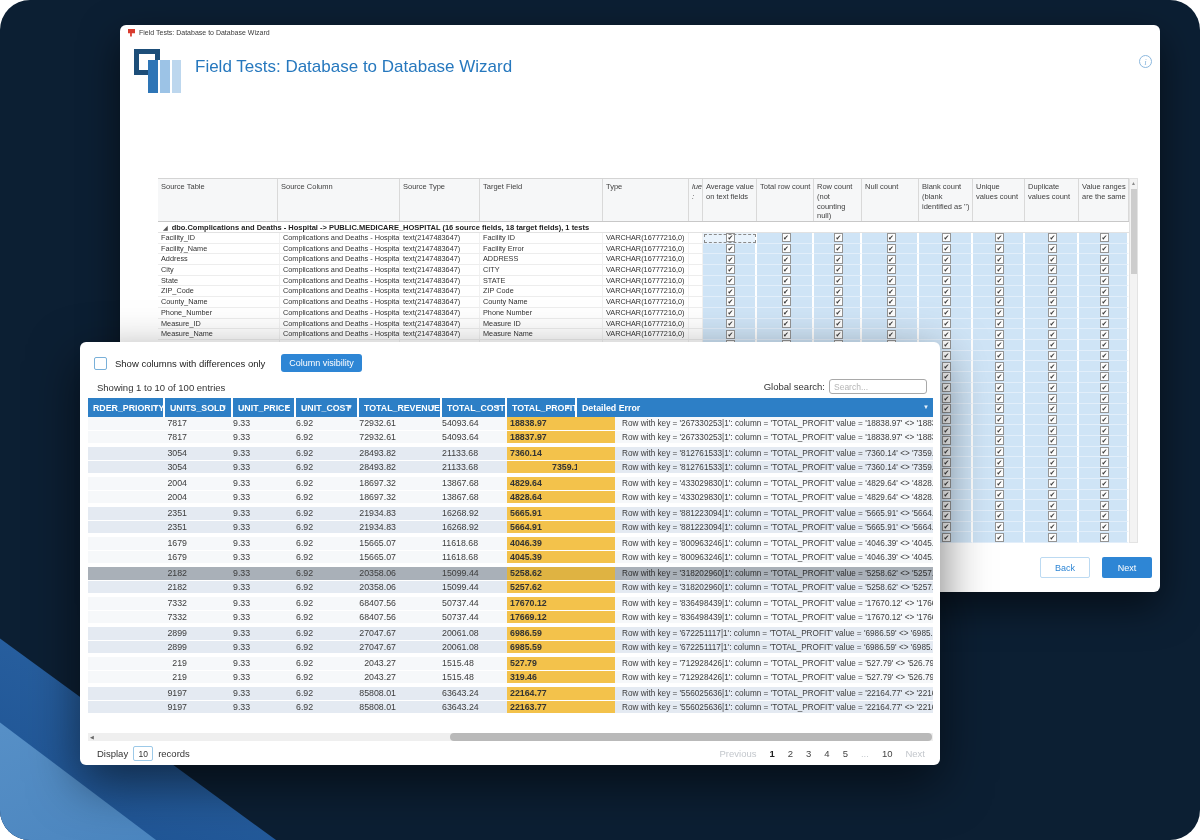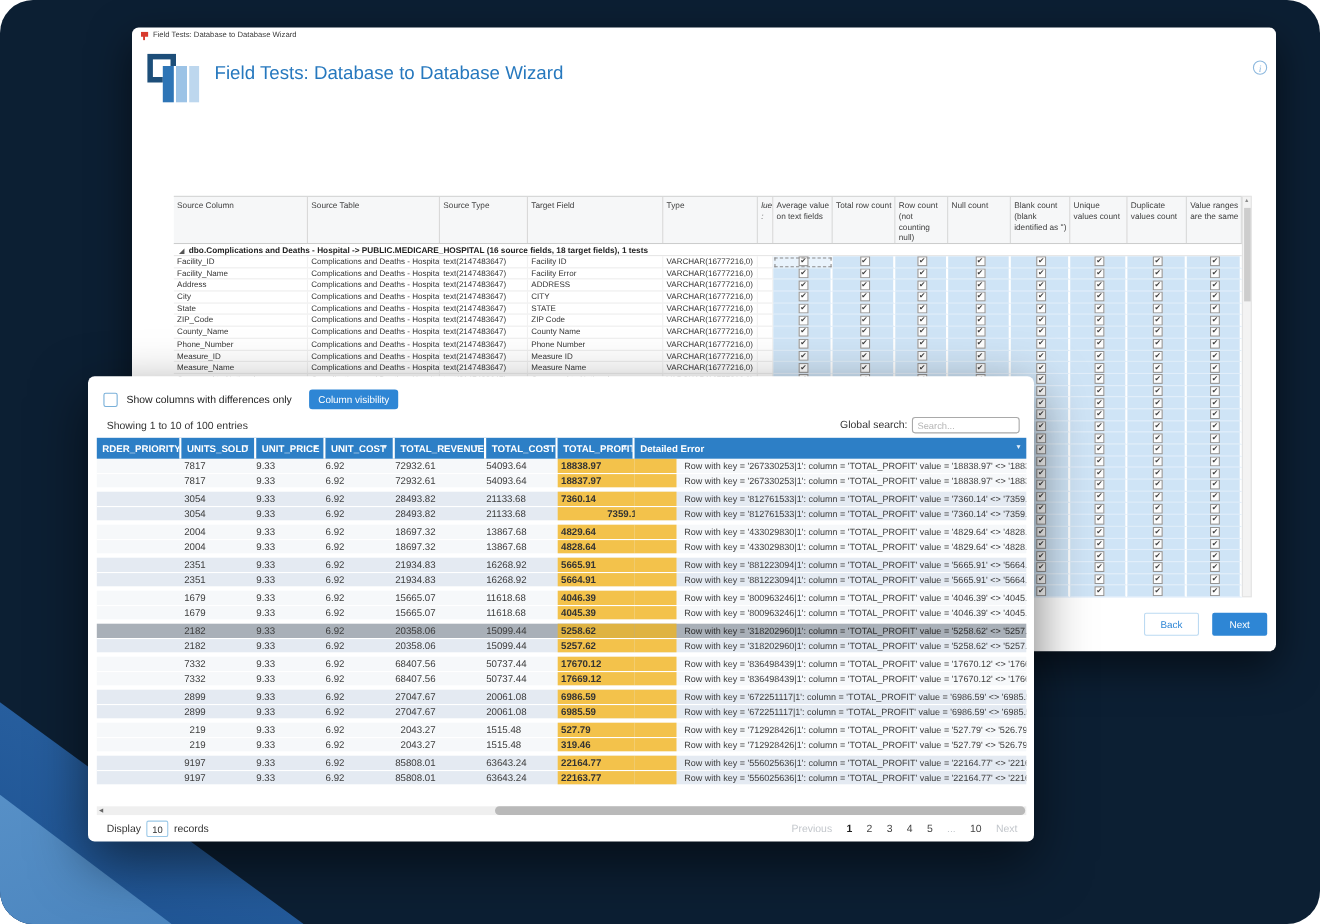--- a/index.html
+++ b/index.html
@@ -156,8 +156,8 @@
 
     <div class="grid">
       <div class="grid-head">
+          <div class="gh-cell" style="width: 120px;">Source Table</div>
           <div class="gh-cell" style="width: 122px;">Source Column</div>
-          <div class="gh-cell" style="width: 120px;">Source Table</div>
           <div class="gh-cell" style="width: 80px;">Source Type</div>
           <div class="gh-cell" style="width: 123px;">Target Field</div>
           <div class="gh-cell" style="width: 86px;">Type</div>

